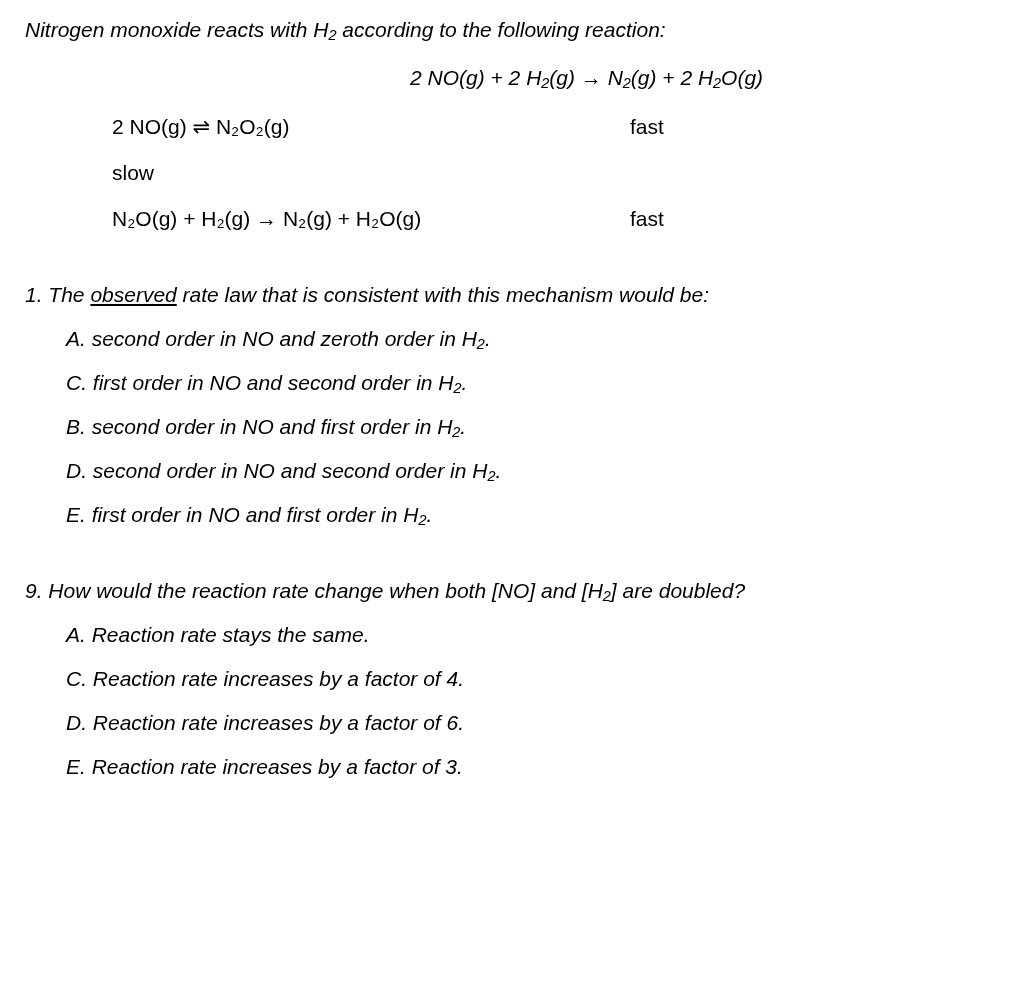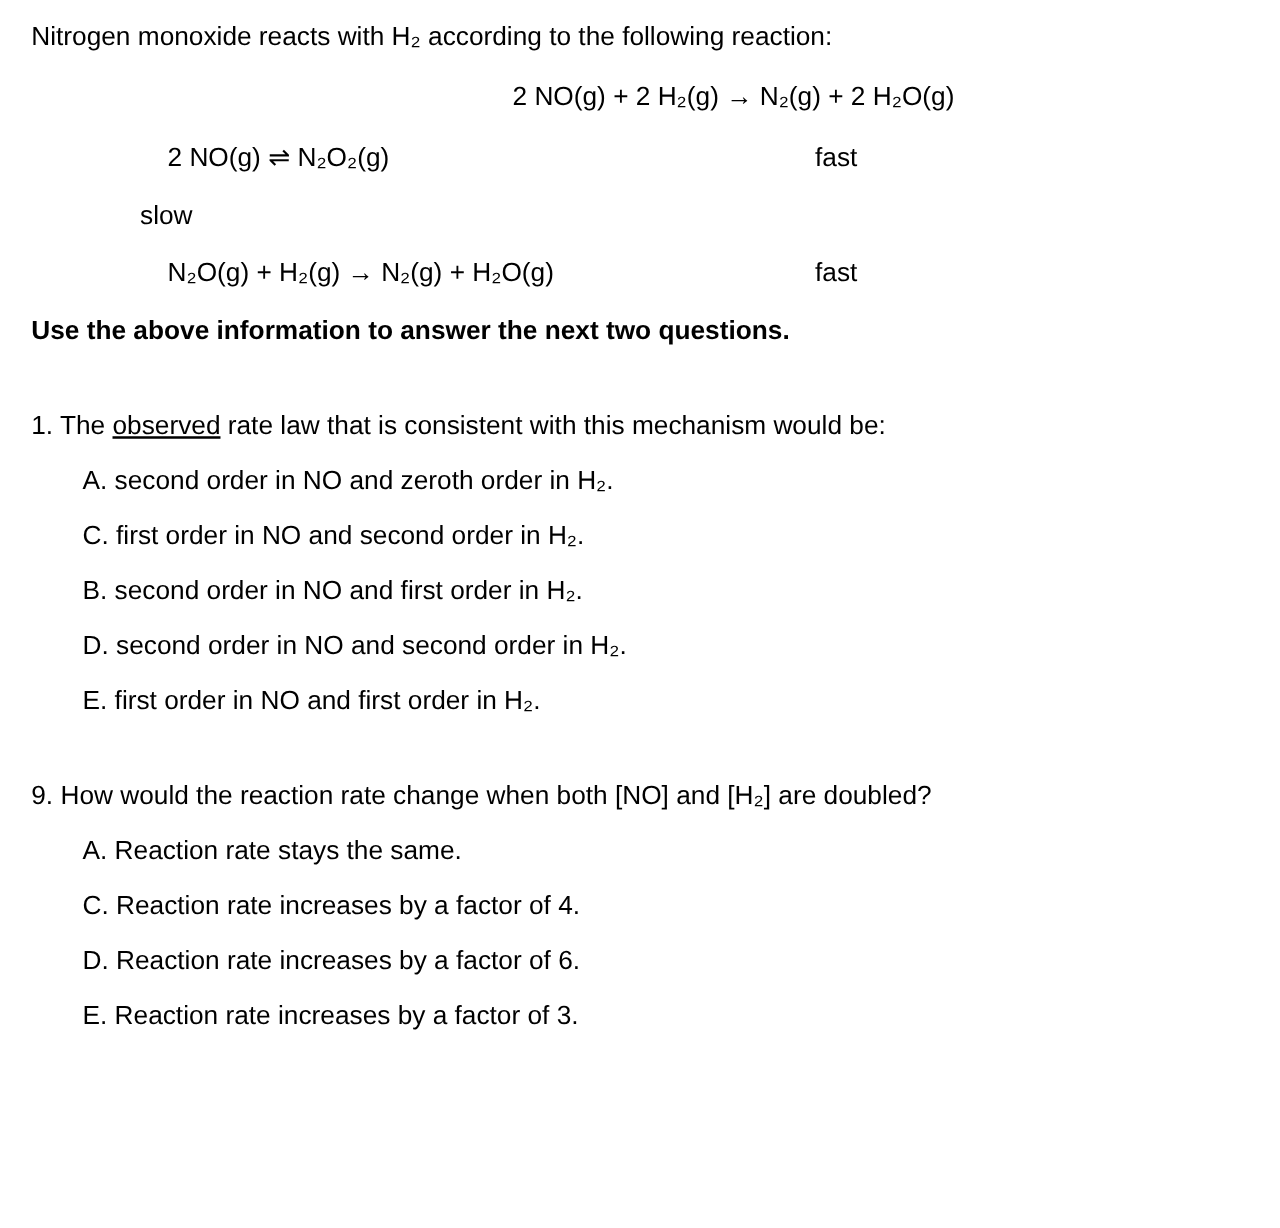--- a/index.html
+++ b/index.html
@@ -18,6 +18,7 @@
   p {
     margin: 0;
     line-height: 28px;
+    font-style: italic;
   }
   .intro-line {
     margin: 16px 0 0 25px;

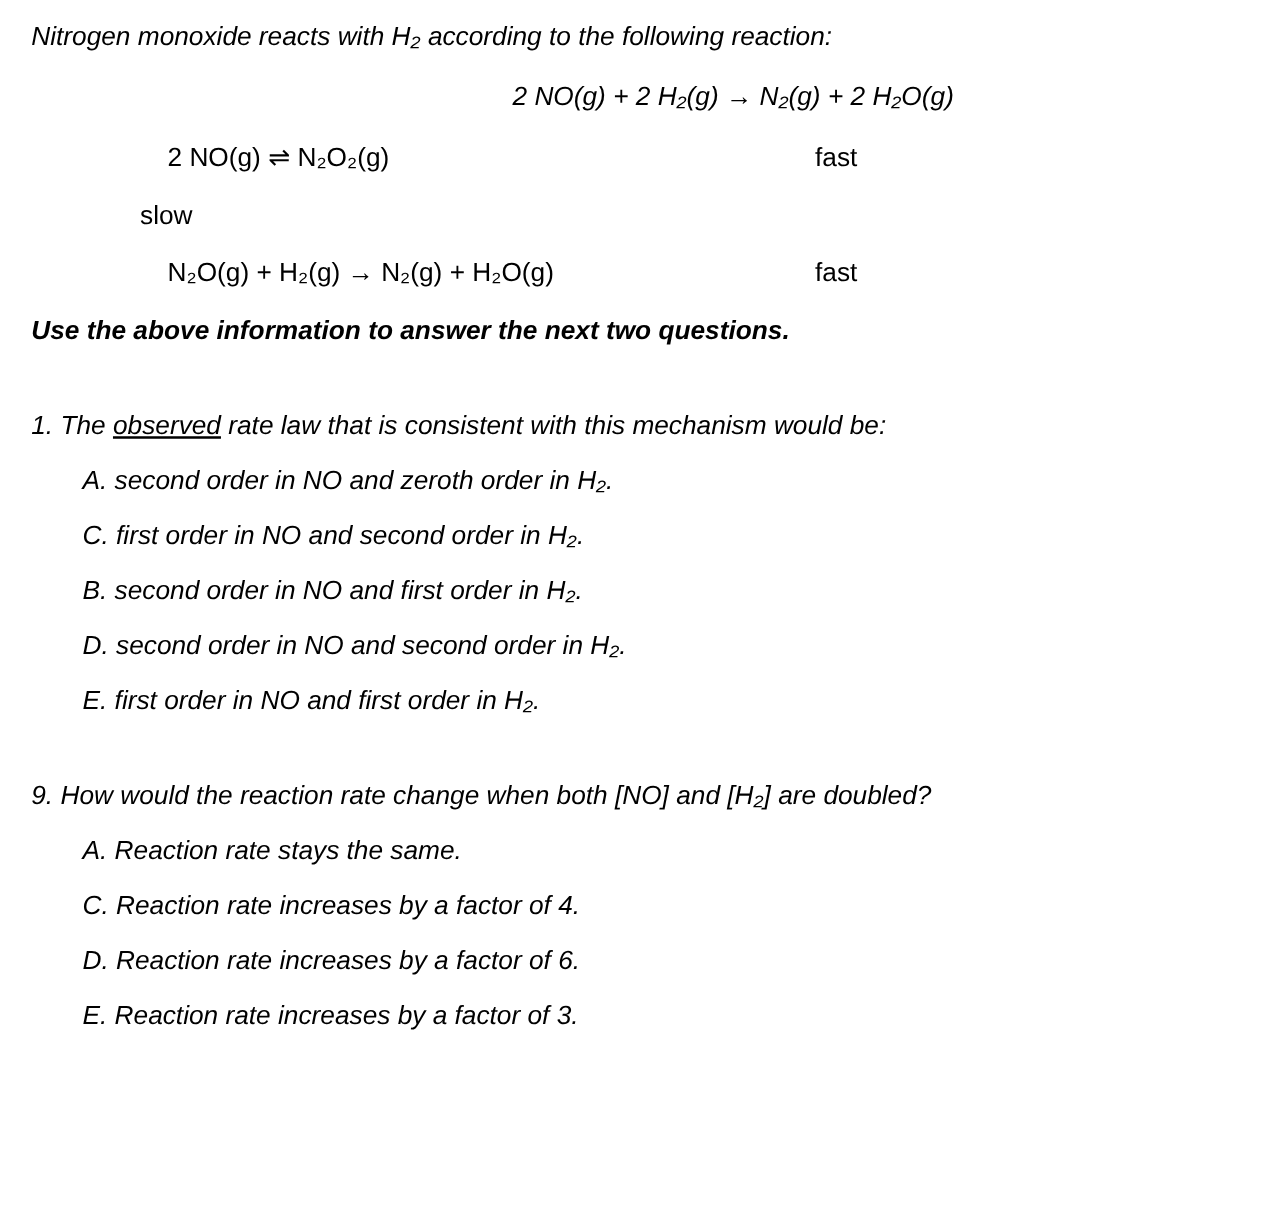--- a/index.html
+++ b/index.html
@@ -41,7 +41,6 @@
   .mech-eq {
     width: 518px;
     flex: 0 0 518px;
-    margin-left: 22px;
   }
   .mech-speed {
     flex: 0 0 auto;

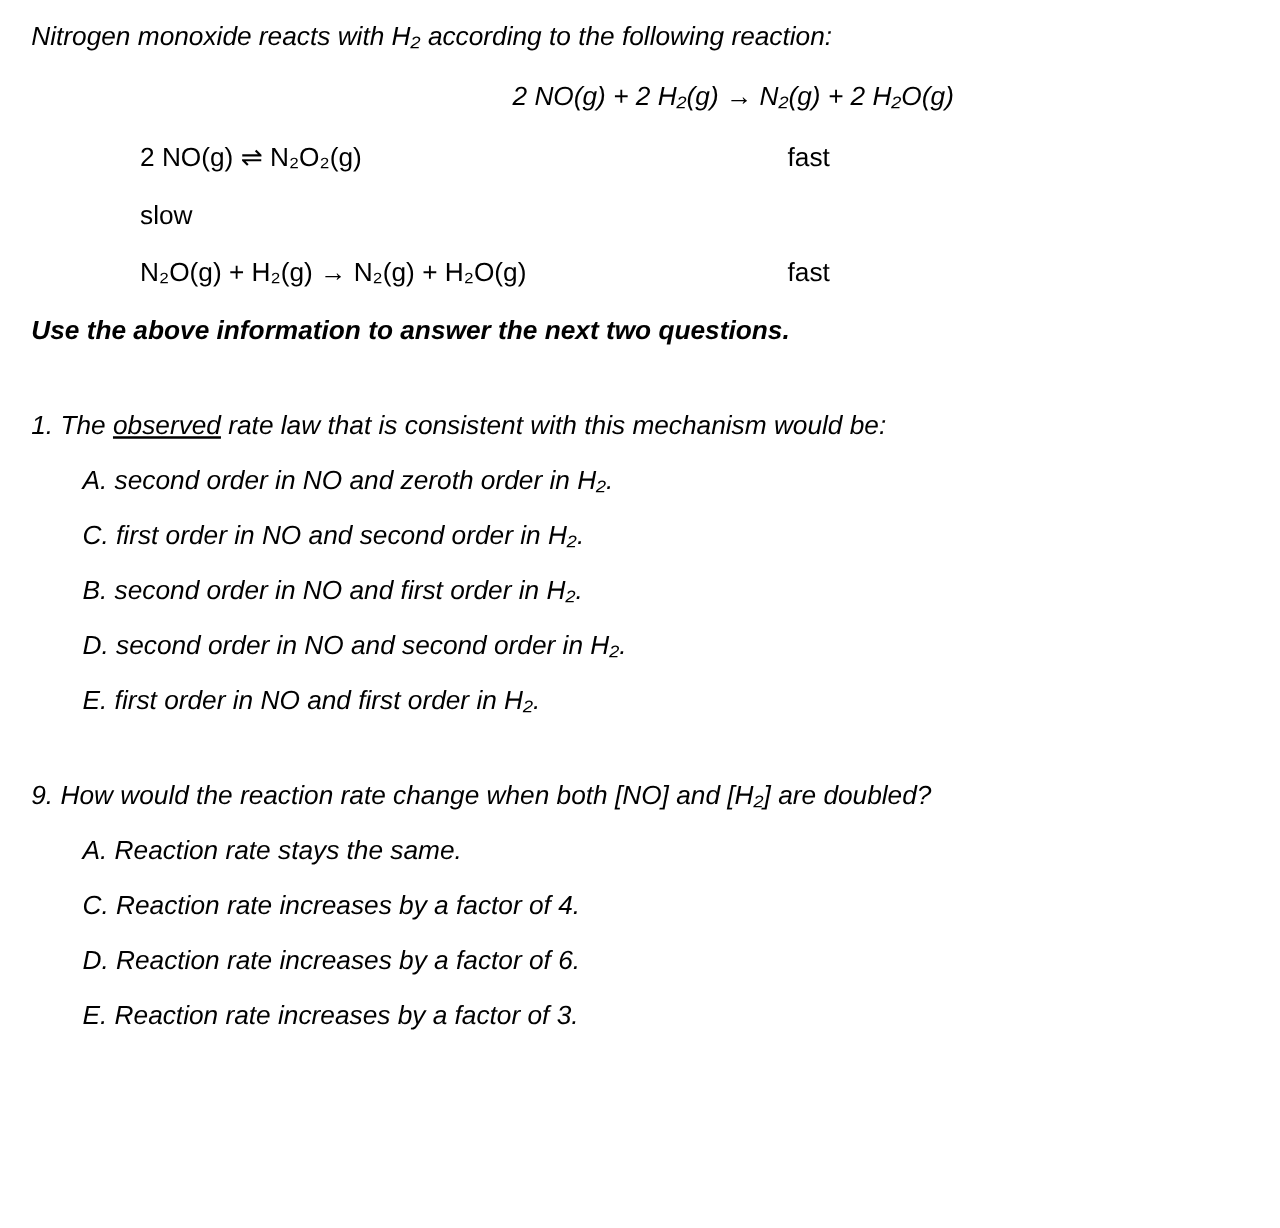--- a/index.html
+++ b/index.html
@@ -83,7 +83,6 @@
     </div>
   </div>
 
-  <p class="instruction">Use the above information to answer the next two questions.</p>
 
   <div class="question">
     <p class="q-prompt"><span>1. The </span><span class="underline">observed</span><span> rate law that is consistent with this mechanism would be:</span></p>

